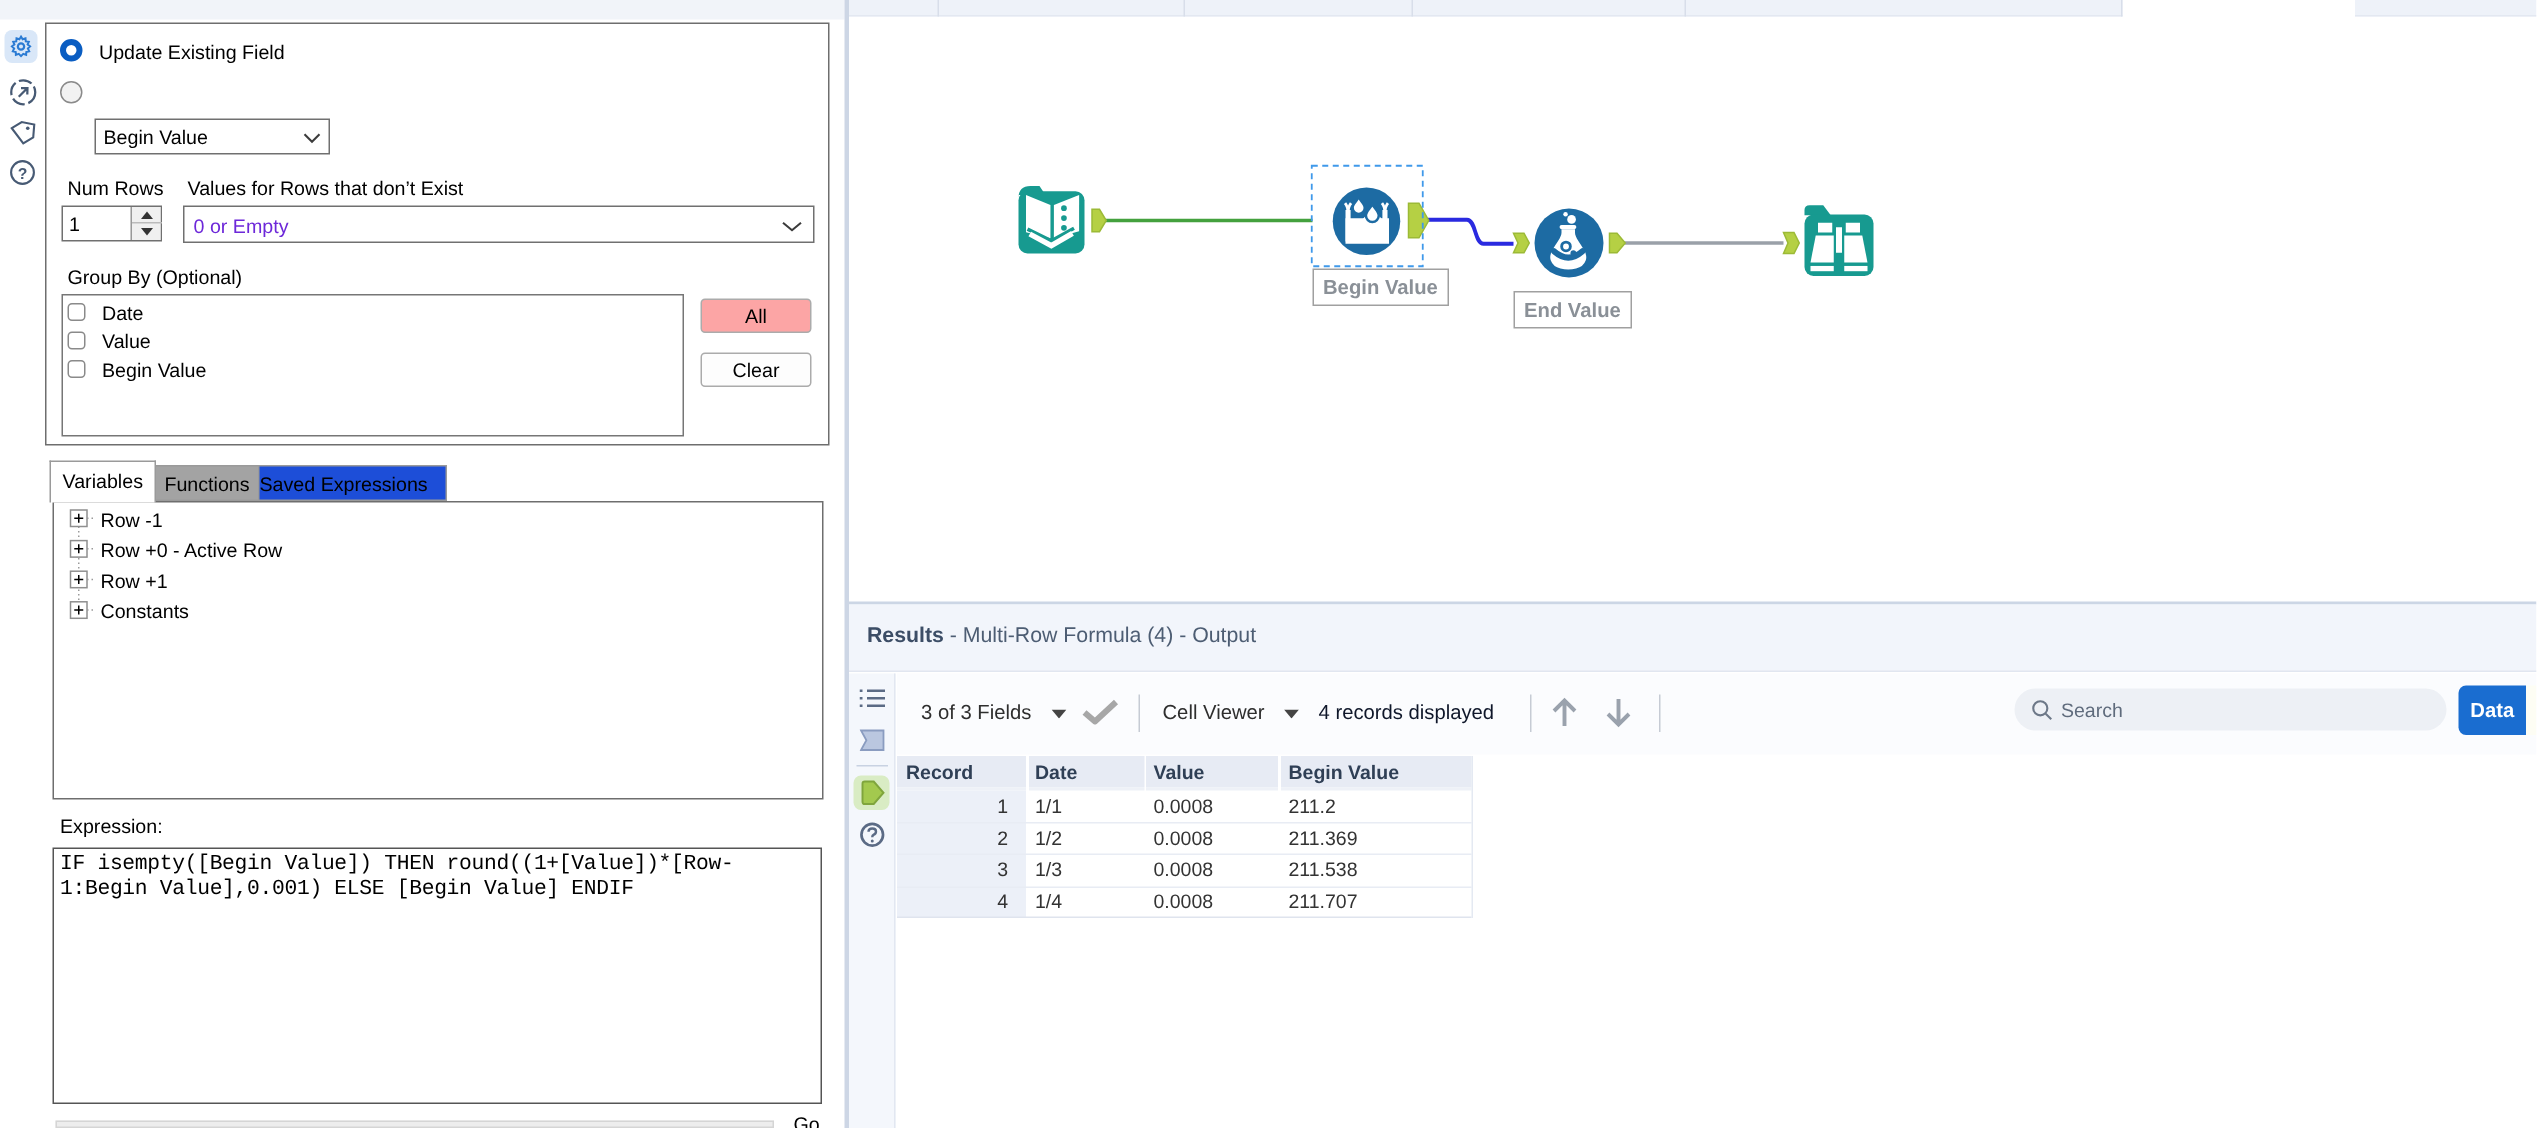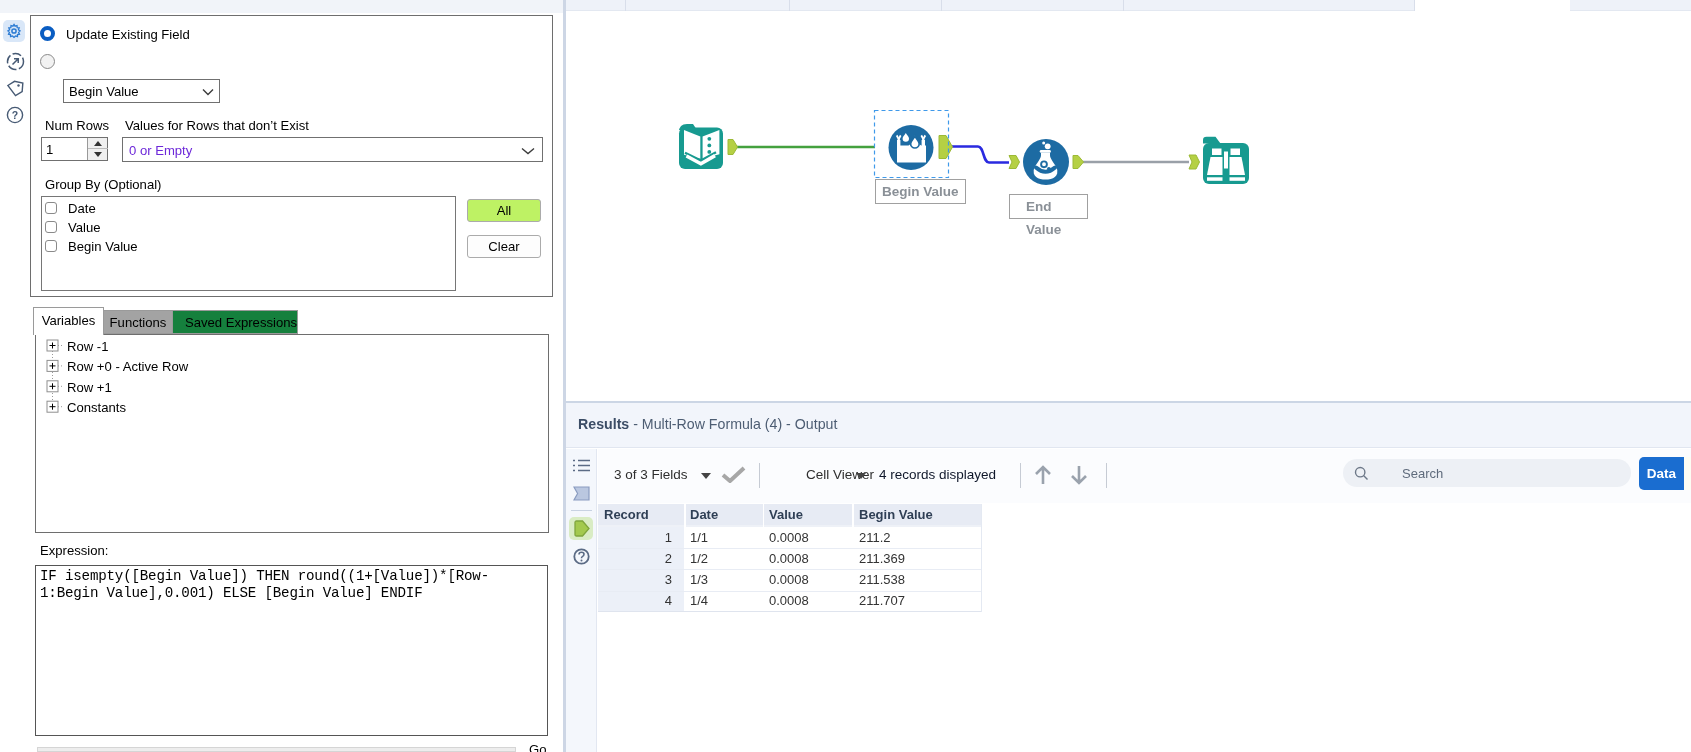--- a/index.html
+++ b/index.html
@@ -83,7 +83,7 @@
 <div class="abs" style="left:68px;top:220px;font-size:13.1px;">Value</div>
 <div class="abs" style="left:45px;top:240px;width:12px;height:12px;border:1px solid #8a8a8a;border-radius:3px;background:#fff;"></div>
 <div class="abs" style="left:68px;top:239px;font-size:13.1px;">Begin Value</div>
-<div class="abs" style="left:467px;top:199px;width:74px;height:23px;border:1px solid #ababab;border-radius:3px;background:#bef264;text-align:center;font-size:13.1px;line-height:21px;">All</div>
+<div class="abs" style="left:467px;top:199px;width:74px;height:23px;border:1px solid #ababab;border-radius:3px;background:#fca5a5;text-align:center;font-size:13.1px;line-height:21px;">All</div>
 <div class="abs" style="left:467px;top:235px;width:74px;height:23px;border:1px solid #ababab;border-radius:3px;background:#fdfdfd;text-align:center;font-size:13.1px;line-height:21px;">Clear</div>
 
 <div class="abs" style="left:103px;top:310px;width:70px;height:24px;border:1px solid #9a9a9a;background:#a3a3a3;text-align:center;font-size:13.1px;line-height:23px;">Functions</div>

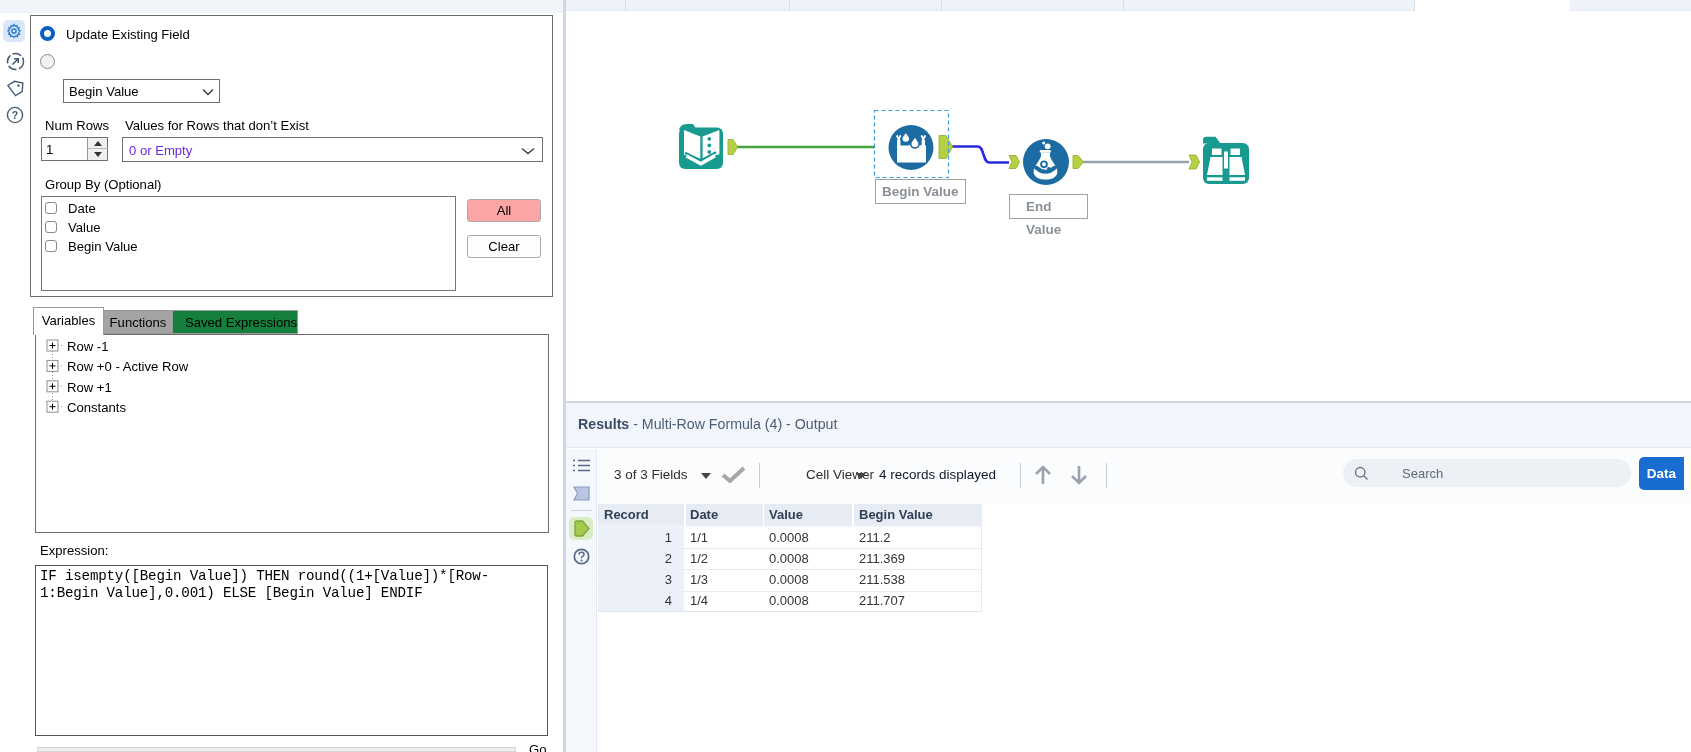--- a/index.html
+++ b/index.html
@@ -186,7 +186,7 @@
 </svg>
 
 <div class="abs" style="left:875px;top:179px;width:91px;height:25px;border:1px solid #a0a0a0;background:#fff;font-size:13.5px;font-weight:bold;color:#8a9097;line-height:23px;padding-left:6px;">Begin Value</div>
-<div class="abs" style="left:1009px;top:194px;width:79px;height:25px;border:1px solid #a0a0a0;background:#fff;font-size:13.5px;font-weight:bold;color:#8a9097;line-height:23px;padding-left:16px;">End Value</div>
+<div class="abs" style="left:1009px;top:194px;width:79px;height:25px;border:1px solid #a0a0a0;background:#fff;font-size:13.5px;font-weight:bold;color:#8a9097;line-height:23px;padding-left:6px;">End Value</div>
 
 <div class="abs" style="left:40px;top:543px;font-size:13.1px;">Expression:</div>
 <div class="abs" style="left:35px;top:565px;width:513px;height:171px;border:1px solid #555;background:#fff;z-index:2;

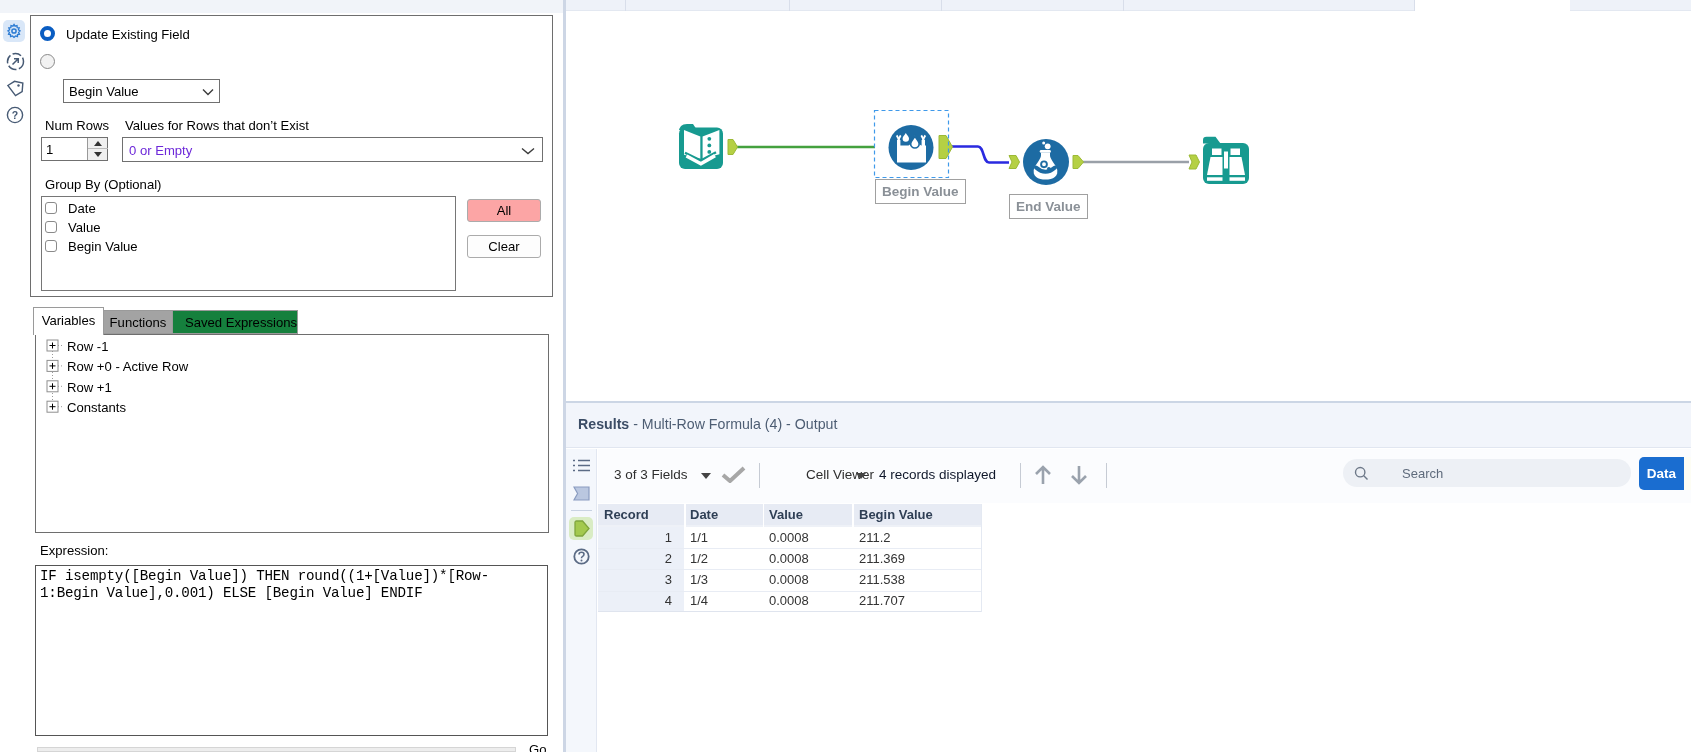--- a/index.html
+++ b/index.html
@@ -87,7 +87,7 @@
 <div class="abs" style="left:467px;top:235px;width:74px;height:23px;border:1px solid #ababab;border-radius:3px;background:#fdfdfd;text-align:center;font-size:13.1px;line-height:21px;">Clear</div>
 
 <div class="abs" style="left:103px;top:310px;width:70px;height:24px;border:1px solid #9a9a9a;background:#a3a3a3;text-align:center;font-size:13.1px;line-height:23px;">Functions</div>
-<div class="abs" style="left:172px;top:310px;width:126px;height:24px;border:1px solid #9a9a9a;background:#15803d;text-align:right;font-size:13.1px;line-height:23px;">Saved Expressions</div>
+<div class="abs" style="left:172px;top:310px;width:126px;height:24px;border:1px solid #9a9a9a;background:#1d4ed8;text-align:left;font-size:13.1px;line-height:23px;">Saved Expressions</div>
 <div class="abs" style="left:33px;top:307px;width:71px;height:28px;border:1px solid #9a9a9a;border-bottom:none;background:#fff;text-align:center;font-size:13.1px;line-height:26px;z-index:3;">Variables</div>
 
 <div class="abs" style="left:35px;top:334px;width:514px;height:199px;border:1px solid #6e6e6e;background:#fff;z-index:2;"></div>

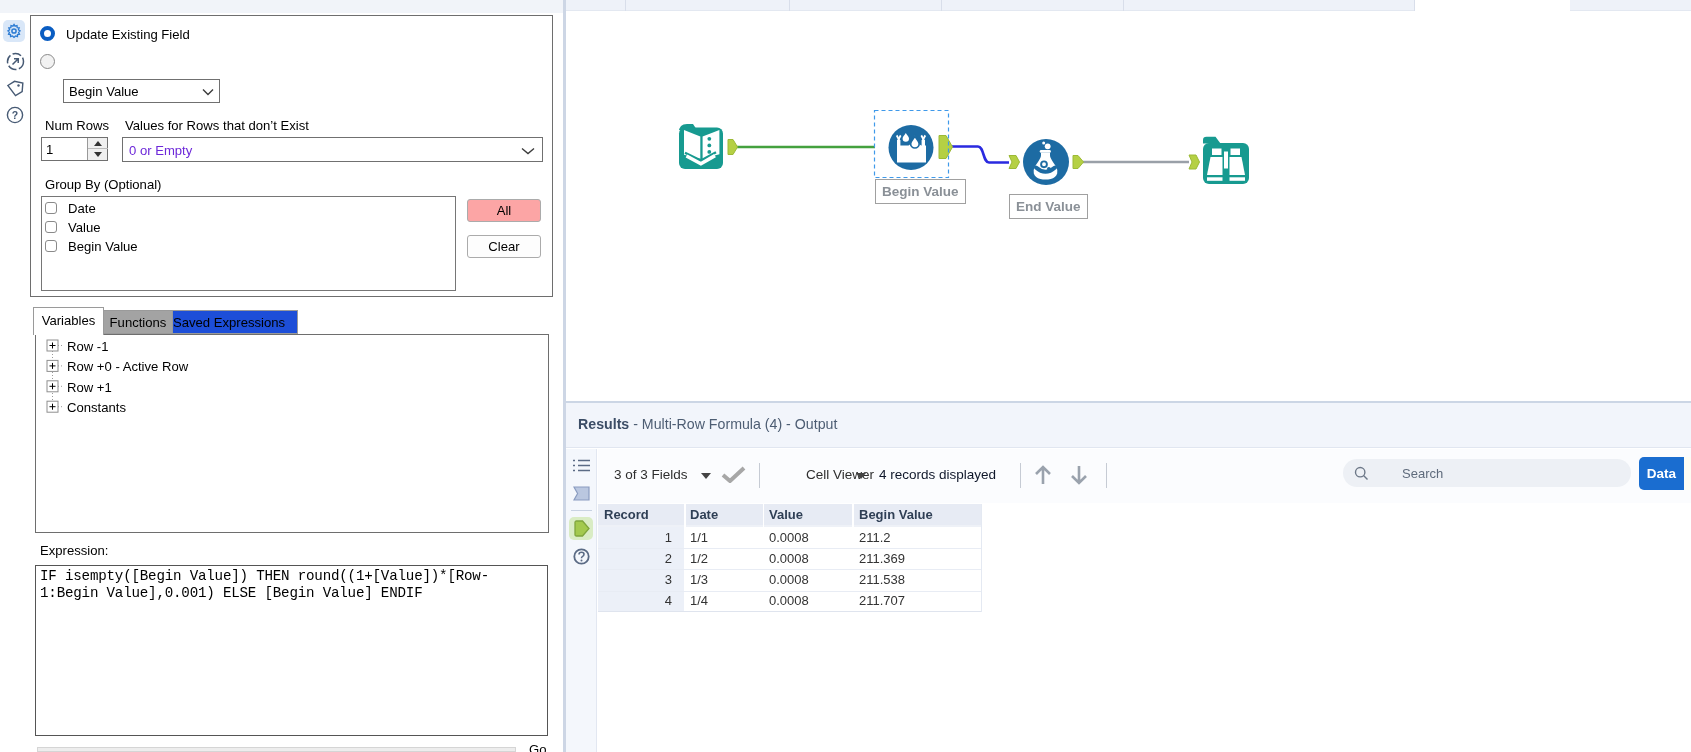--- a/index.html
+++ b/index.html
@@ -230,7 +230,7 @@
     <path d="M2 9 L9 15 L23 2" fill="none" stroke="#a7a7a7" stroke-width="4"></path>
   </svg>
 <div class="abs" style="left:759px;top:463px;width:1px;height:25px;background:#c6cbd4;"></div>
-<div class="abs" style="left:775px;top:467px;font-size:13.5px;color:#2e2e2e;margin-left:31px;">Cell Viewer</div>
+<div class="abs" style="left:775px;top:467px;font-size:13.5px;color:#2e2e2e;">Cell Viewer</div>
 <svg class="abs" style="left:856px;top:473px;" width="10" height="6">
     <polygon points="0,0 10,0 5,6" fill="#444"></polygon>
   </svg>

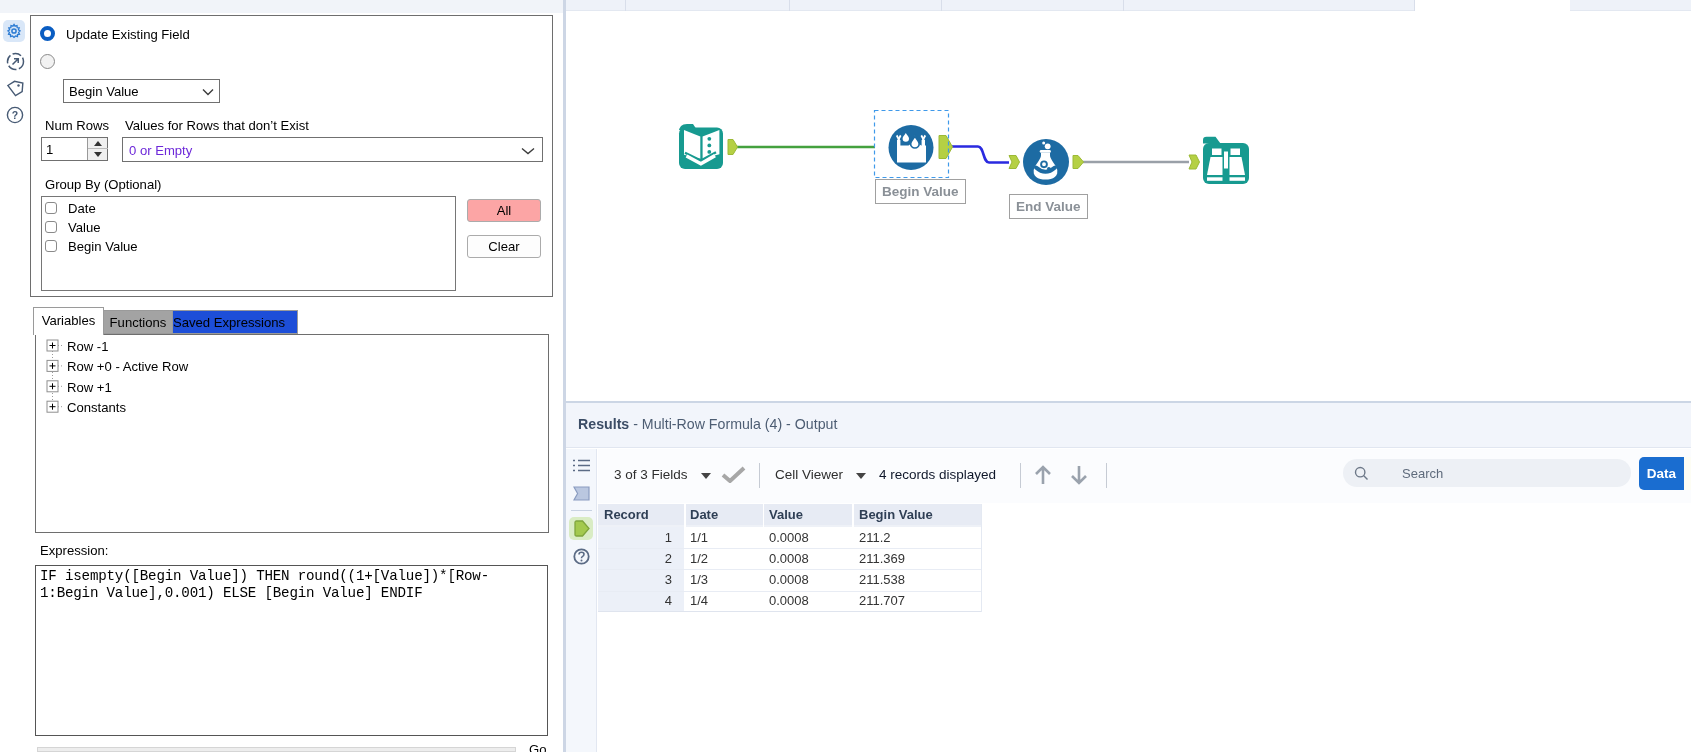--- a/index.html
+++ b/index.html
@@ -249,7 +249,7 @@
     <circle cx="6.2" cy="6.2" r="4.7" fill="none" stroke="#6d7888" stroke-width="1.4"></circle>
     <line x1="9.8" y1="9.8" x2="13.5" y2="13.5" stroke="#6d7888" stroke-width="1.4"></line>
   </svg>
-<div class="abs" style="left:1374px;top:466px;font-size:13px;color:#5f6b7c;margin-left:28px;">Search</div>
+<div class="abs" style="left:1374px;top:466px;font-size:13px;color:#5f6b7c;">Search</div>
 
 <div class="abs" style="left:1639px;top:457px;width:45px;height:33px;border-radius:5px 0 0 5px;background:#1a6dd0;color:#fff;font-size:13.5px;font-weight:bold;text-align:center;line-height:33px;">Data</div>
 <div class="abs" style="left:1684px;top:457px;width:7px;height:33px;background:#fdfdf4;"></div>

